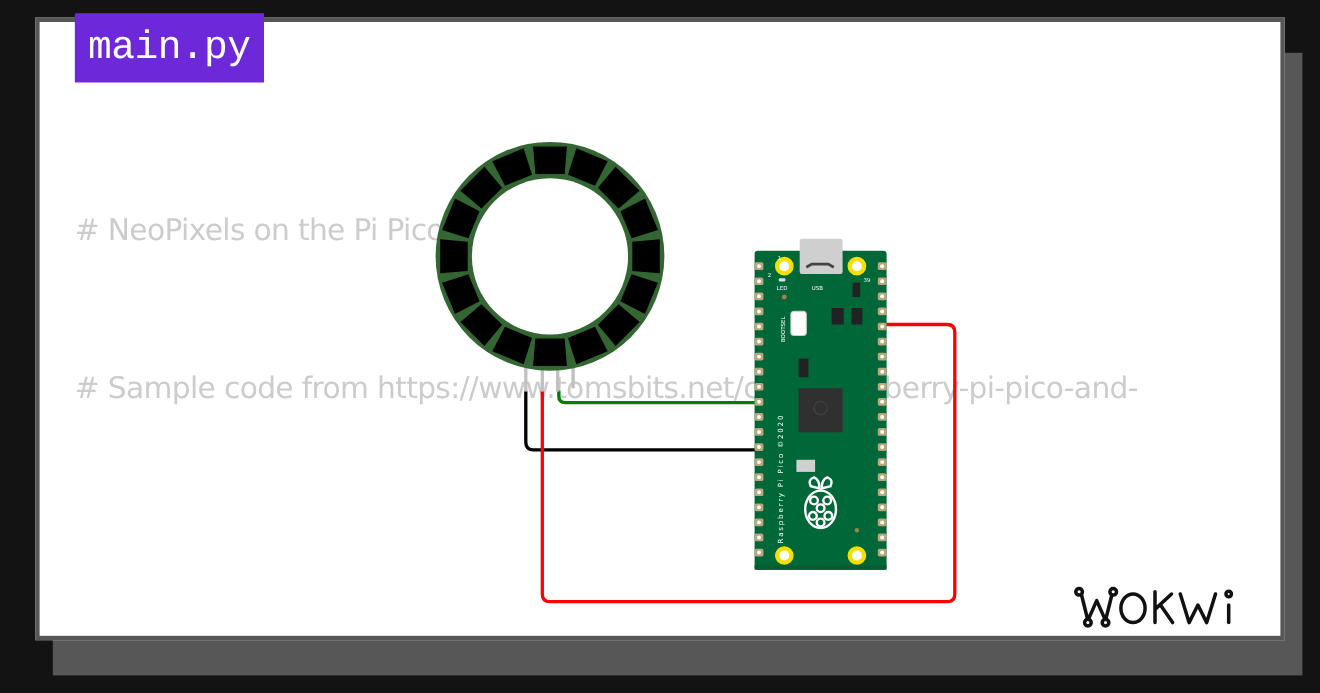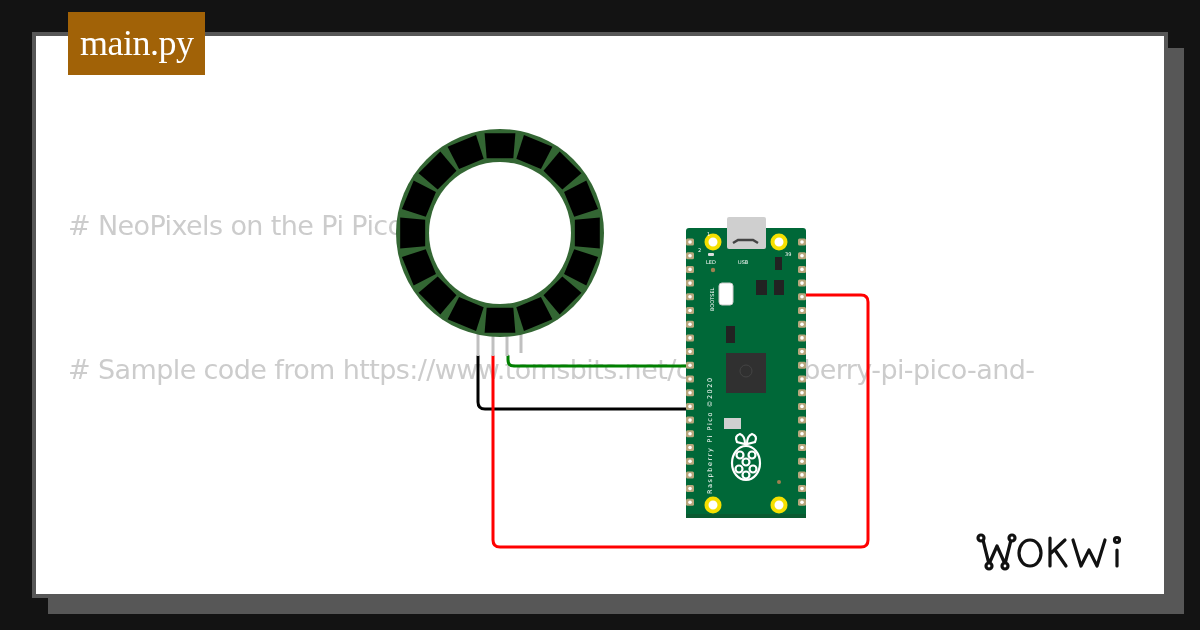--- a/index.html
+++ b/index.html
@@ -20,9 +20,9 @@
     }
     .tab {
       position: absolute; left: 68px; top: 12px;
-      height: 63px; padding: 0 12px; background: #a16207;
+      height: 63px; padding: 0 12px; background: #6d28d9;
       color: #ffffff; font-size: 36px; line-height: 63px;
-      font-family: Liberation Serif, serif; letter-spacing: -0.5px;
+      font-family: Liberation Mono, monospace; letter-spacing: -0.5px;
       z-index: 5;
     }
     .code {

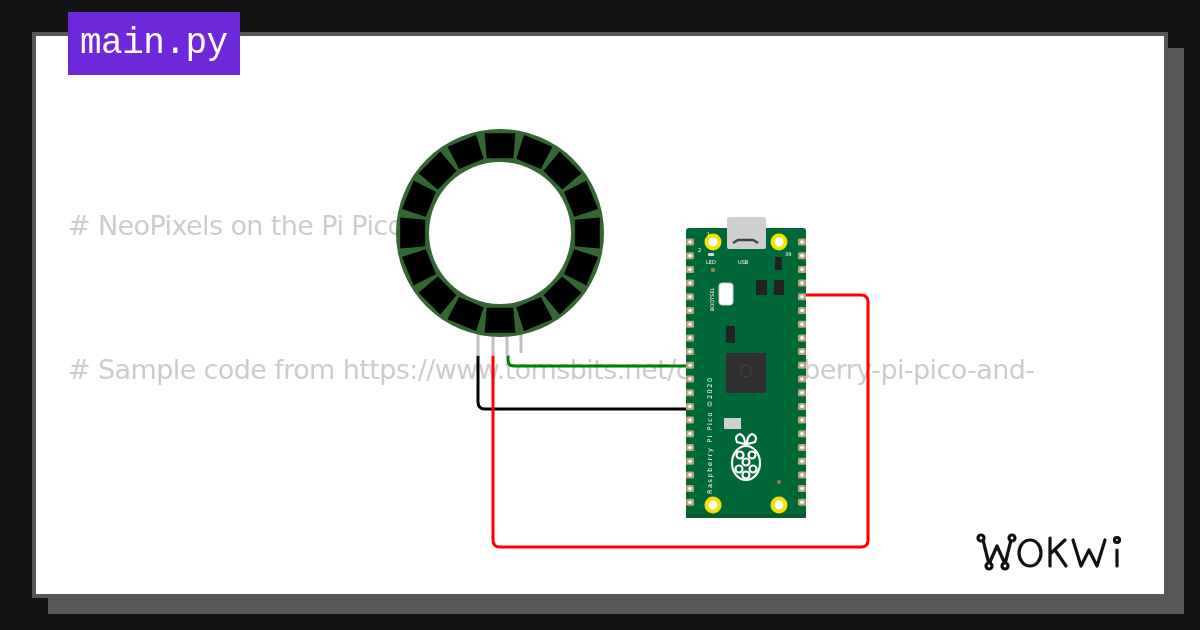--- a/index.html
+++ b/index.html
@@ -13,7 +13,7 @@
       width: 1136px; height: 566px; background: #575757;
     }
     .panel {
-      position: absolute; left: 32px; top: 32px;
+      position: absolute; left: 32px; top: 16px;
       width: 1128px; height: 558px;
       background: #ffffff; border: 4px solid #575757;
       overflow: hidden;

